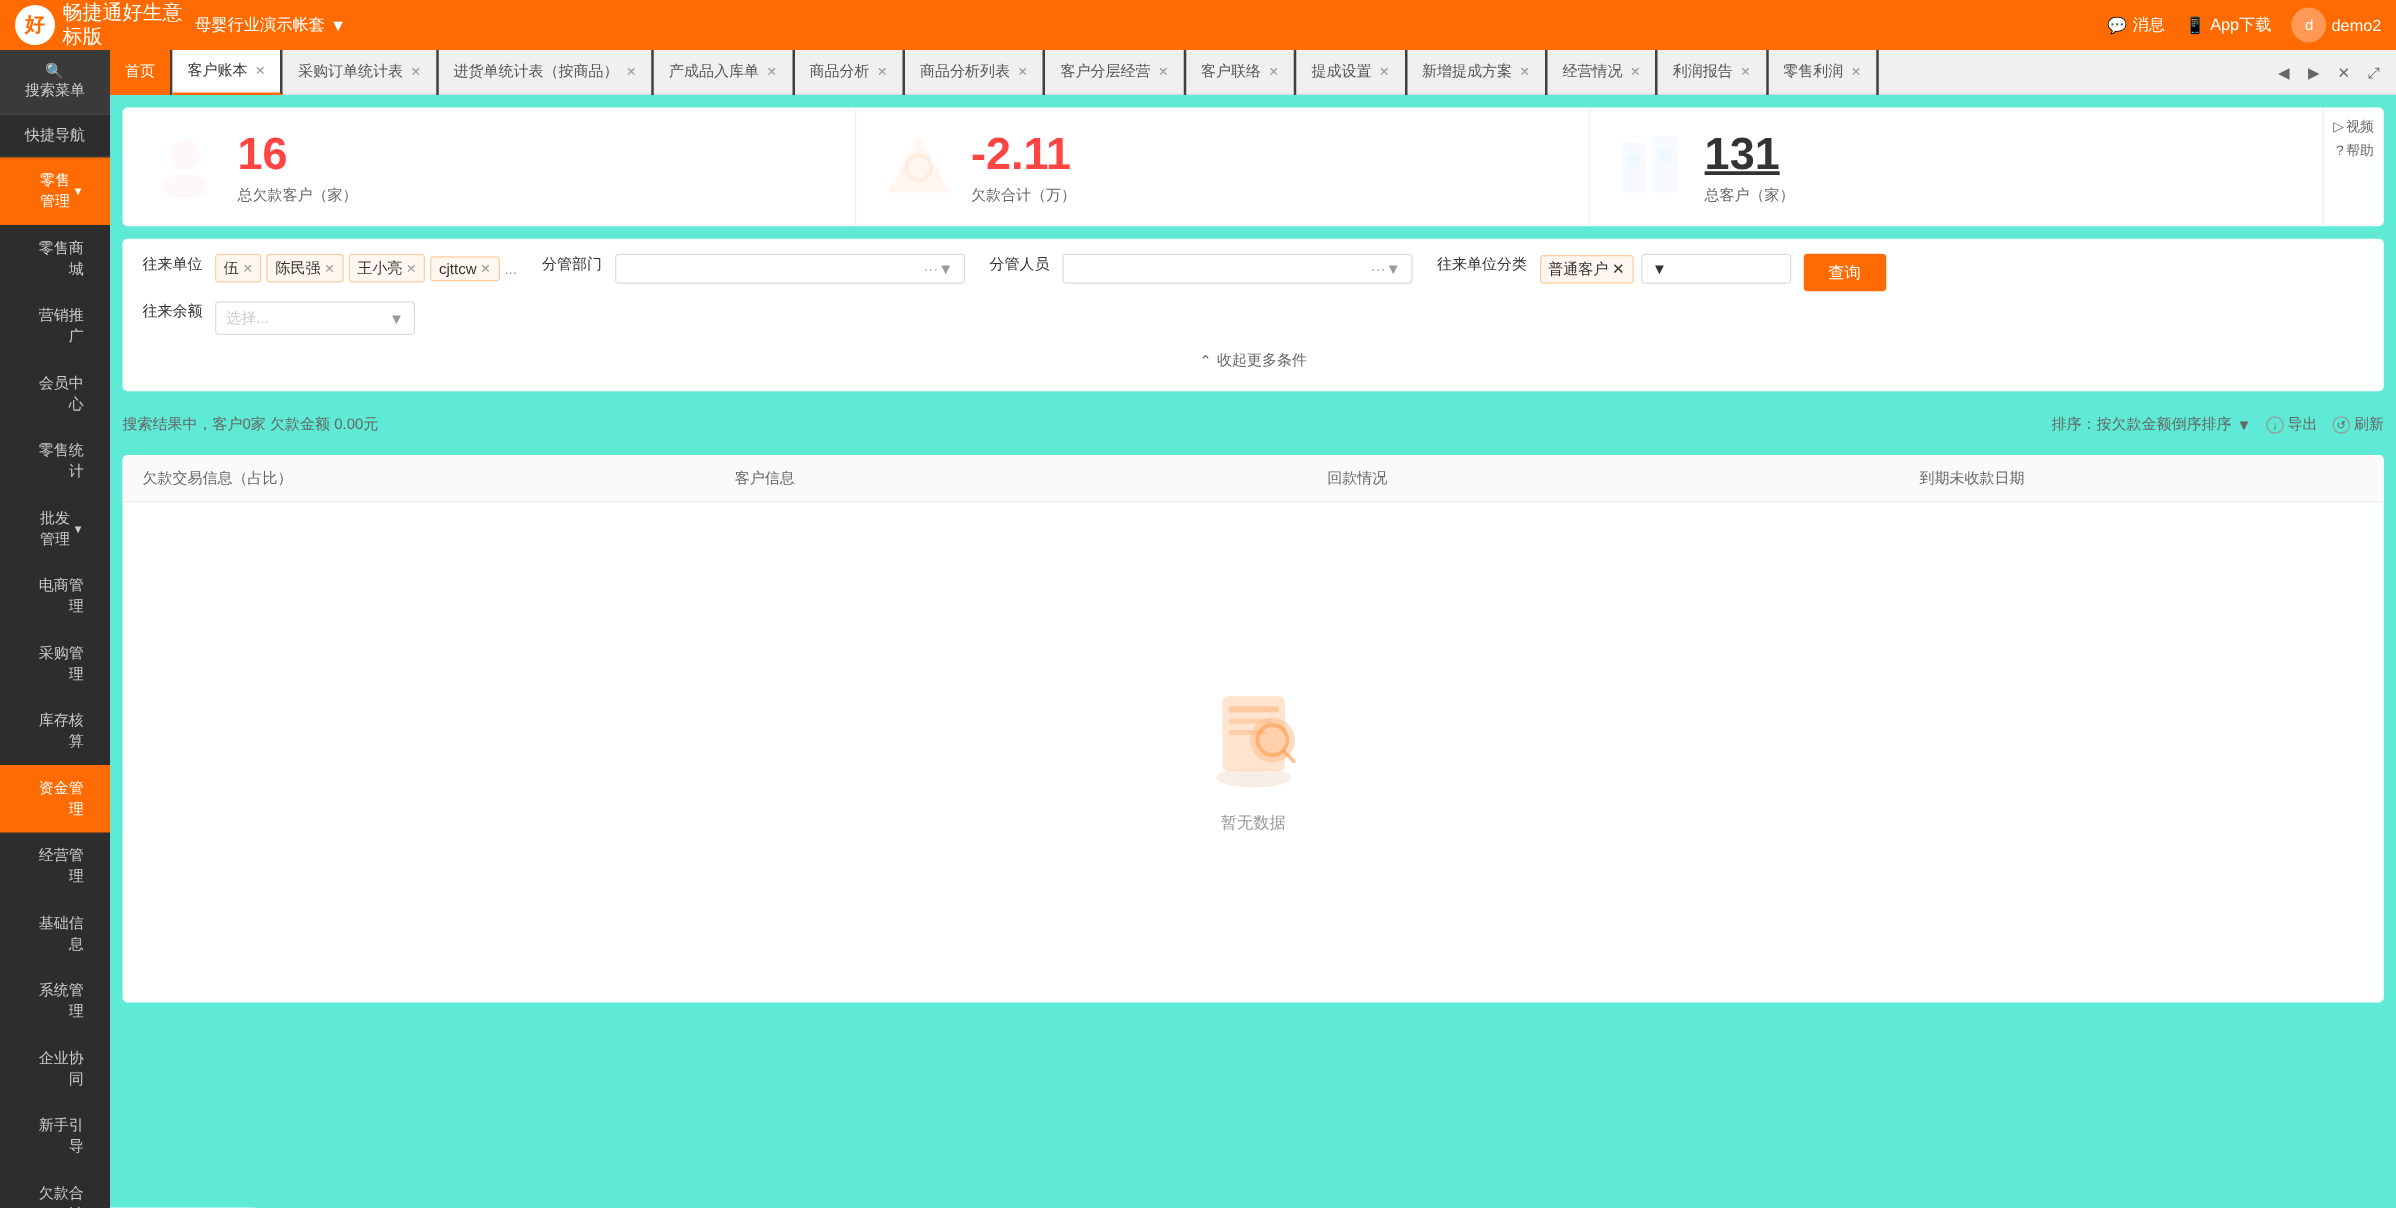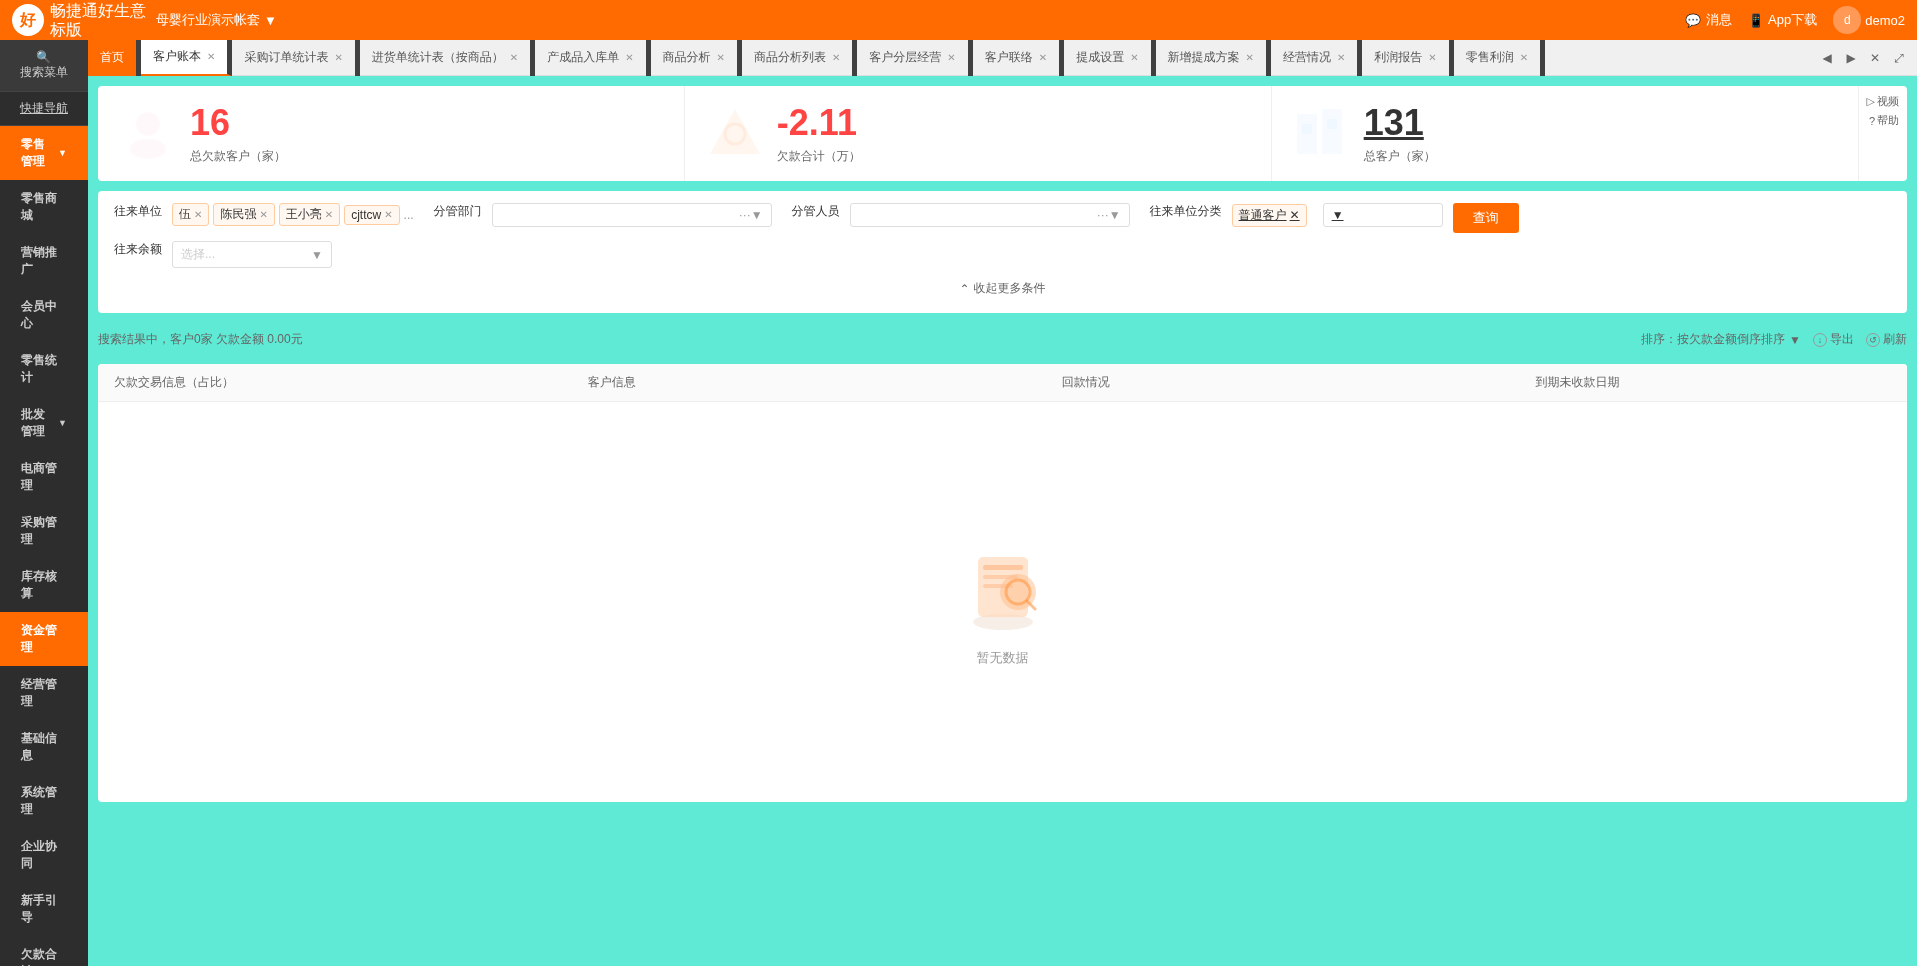--- a/index.html
+++ b/index.html
@@ -33,7 +33,7 @@
 
     
     .tab-bar { background: #f0f0f0; border-bottom: 1px solid #ddd; display: flex; align-items: center; height: 36px; flex-shrink: 0; }
-    .tab-item { padding: 0 12px; height: 36px; display: flex; align-items: center; gap: 6px; font-size: 12px; cursor: pointer; border-right: 5px solid #404040; white-space: nowrap; color: #555; }
+    .tab-item { padding: 0 12px; height: 36px; display: flex; align-items: center; gap: 6px; font-size: 12px; cursor: pointer; border-right: 2px solid #404040; white-space: nowrap; color: #555; }
     .tab-item.active { background: white; color: #333; border-bottom: 2px solid #ff6b00; }
     .tab-item .close-btn { color: #999; font-size: 10px; cursor: pointer; }
     .tab-home { background: #ff6b00; color: white; }

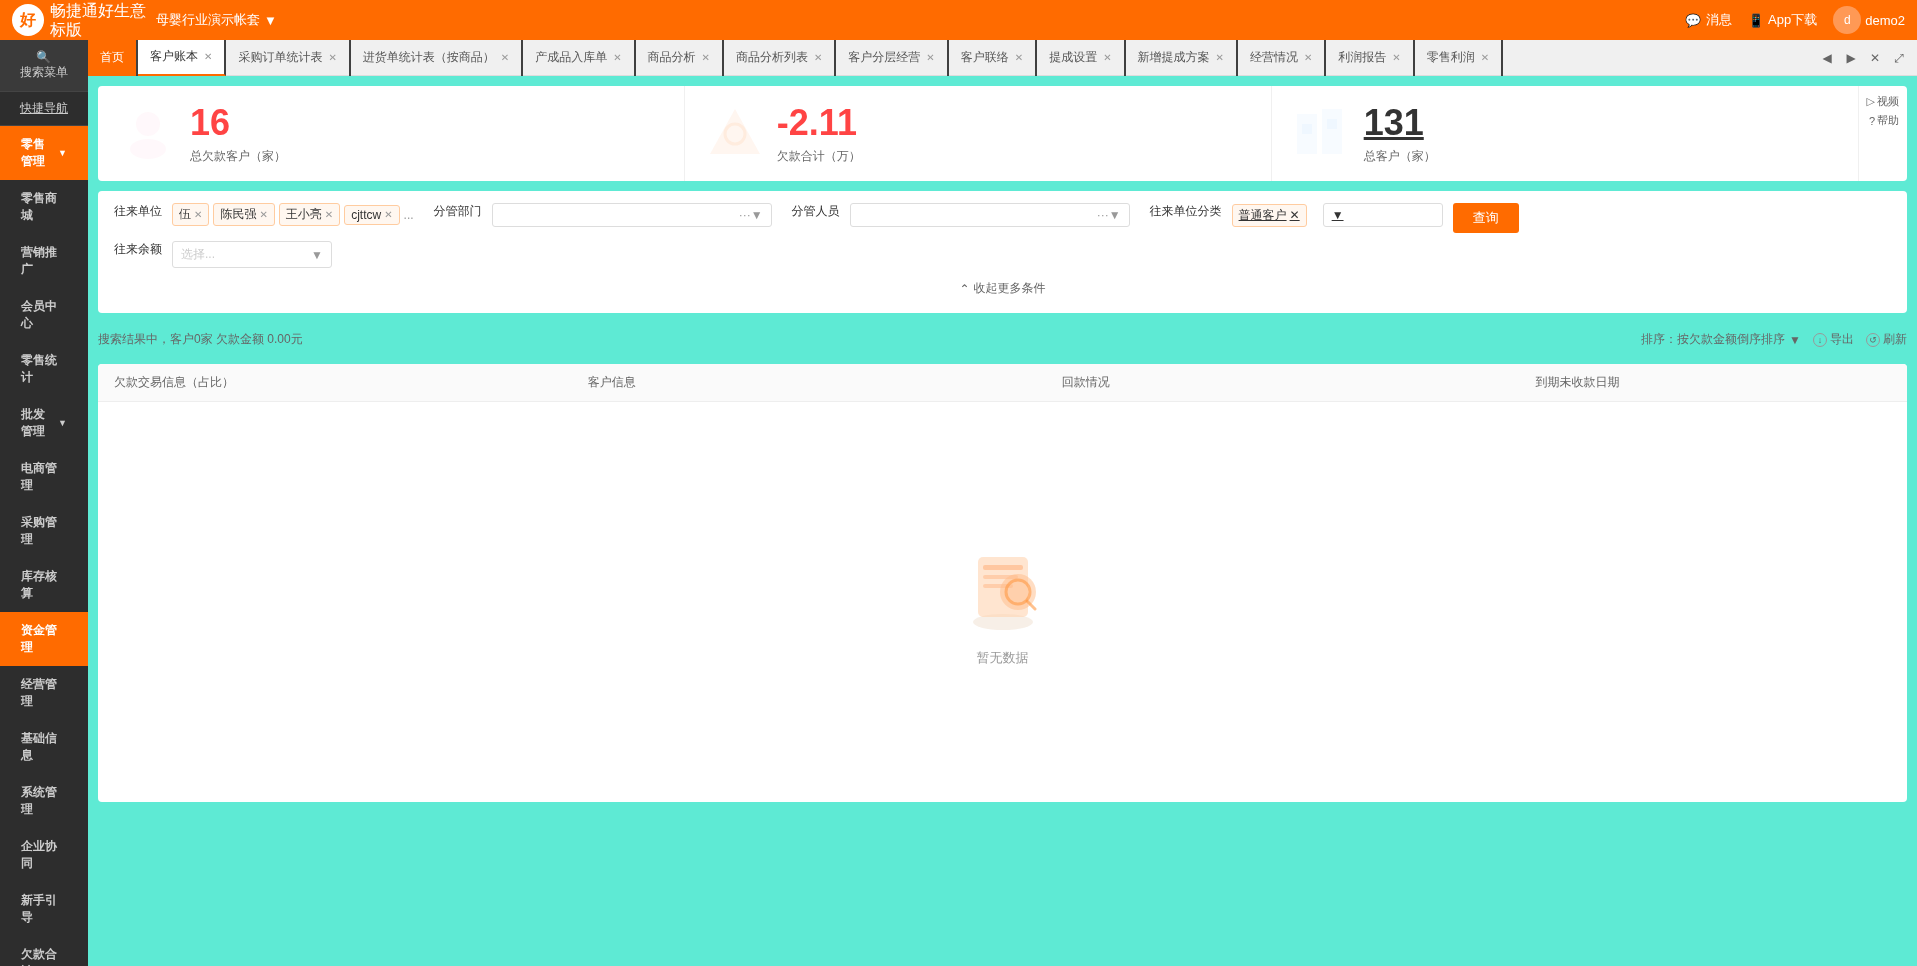--- a/index.html
+++ b/index.html
@@ -23,7 +23,7 @@
     
     .sidebar { width: 88px; background: #2d2d2d; display: flex; flex-direction: column; flex-shrink: 0; overflow-y: auto; }
     .sidebar-search { padding: 10px 8px; background: #3a3a3a; color: #ccc; font-size: 12px; text-align: center; cursor: pointer; border-bottom: 1px solid #444; }
-    .sidebar-nav { padding: 8px 6px; color: #ccc; font-size: 12px; text-align: center; cursor: pointer; border-bottom: 1px solid #444; text-decoration: underline; }
+    .sidebar-nav { padding: 8px 6px; color: #ccc; font-size: 12px; text-align: center; cursor: pointer; border-bottom: 1px solid #444; }
     .sidebar-item { padding: 10px 21px; color: #ccc; font-size: 12px; text-align: left; cursor: pointer; font-weight: bold; }
     .sidebar-item.active { background: #ff6b00; color: white; }
     .sidebar-item-with-arrow { display: flex; align-items: center; justify-content: center; gap: 2px; }

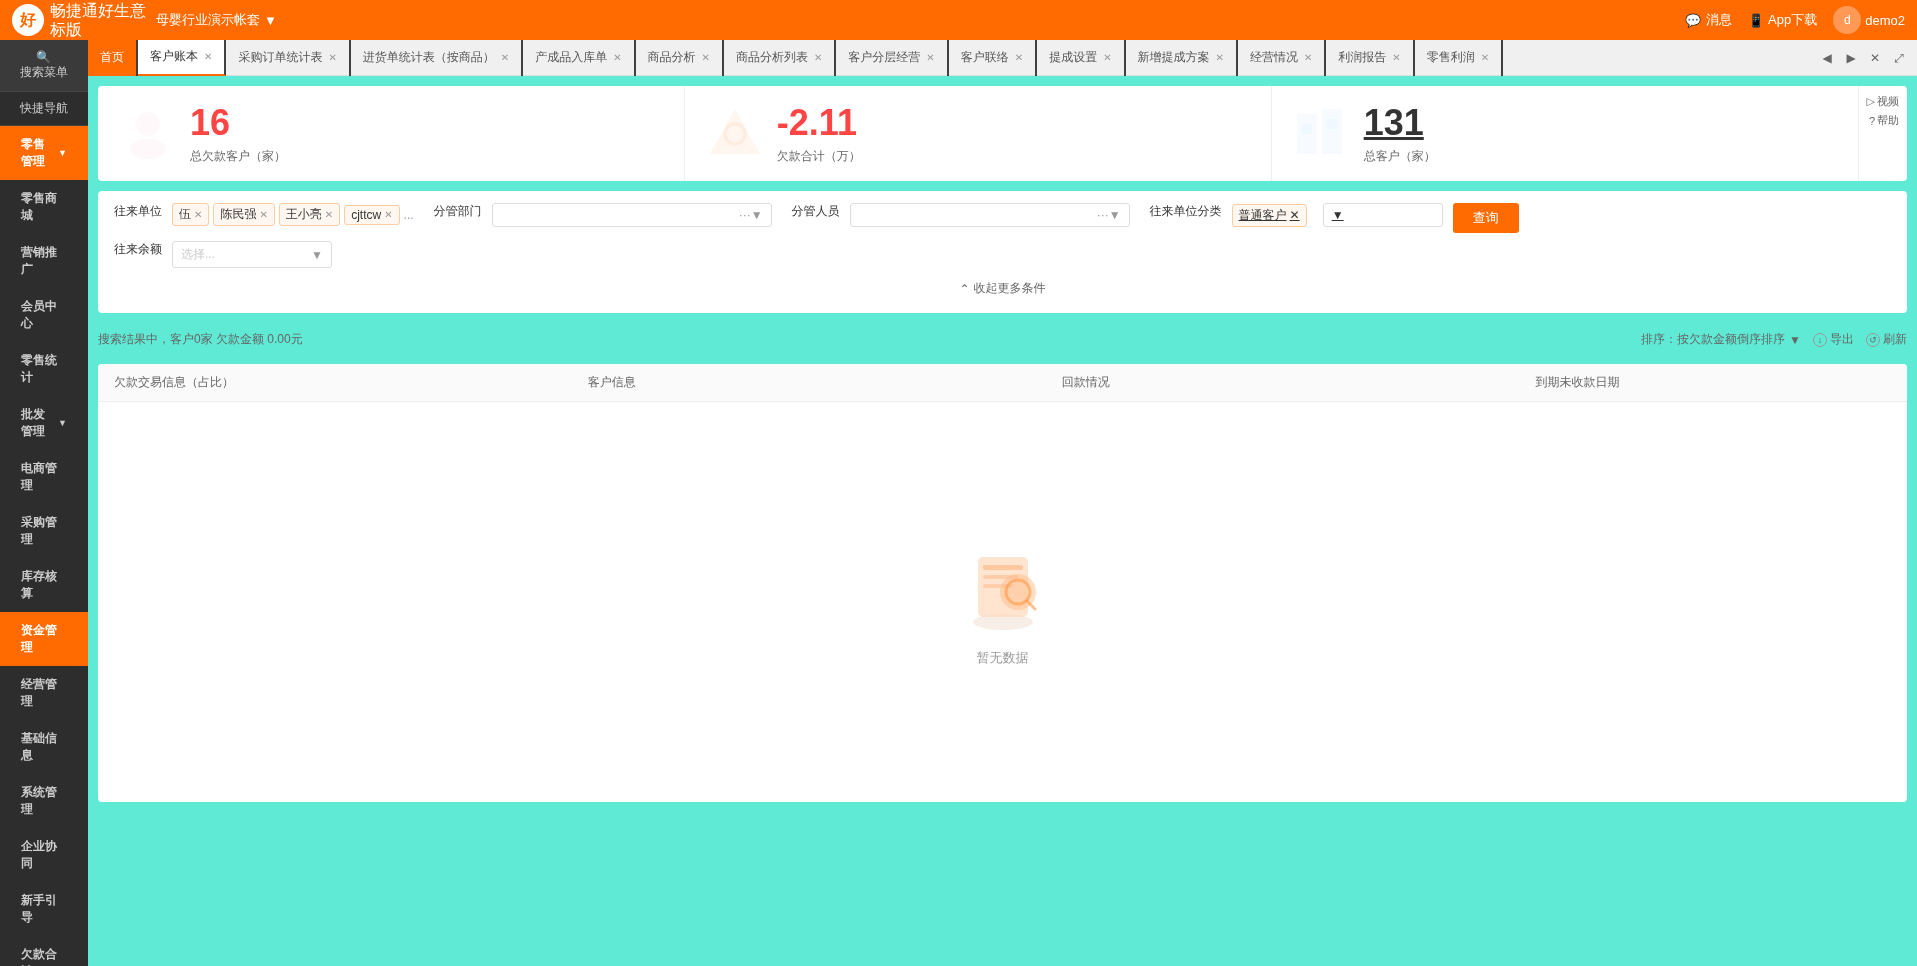--- a/index.html
+++ b/index.html
@@ -24,7 +24,7 @@
     .sidebar { width: 88px; background: #2d2d2d; display: flex; flex-direction: column; flex-shrink: 0; overflow-y: auto; }
     .sidebar-search { padding: 10px 8px; background: #3a3a3a; color: #ccc; font-size: 12px; text-align: center; cursor: pointer; border-bottom: 1px solid #444; }
     .sidebar-nav { padding: 8px 6px; color: #ccc; font-size: 12px; text-align: center; cursor: pointer; border-bottom: 1px solid #444; }
-    .sidebar-item { padding: 10px 21px; color: #ccc; font-size: 12px; text-align: left; cursor: pointer; font-weight: bold; }
+    .sidebar-item { padding: 10px 21px; color: #ccc; font-size: 12px; text-align: right; cursor: pointer; }
     .sidebar-item.active { background: #ff6b00; color: white; }
     .sidebar-item-with-arrow { display: flex; align-items: center; justify-content: center; gap: 2px; }
 

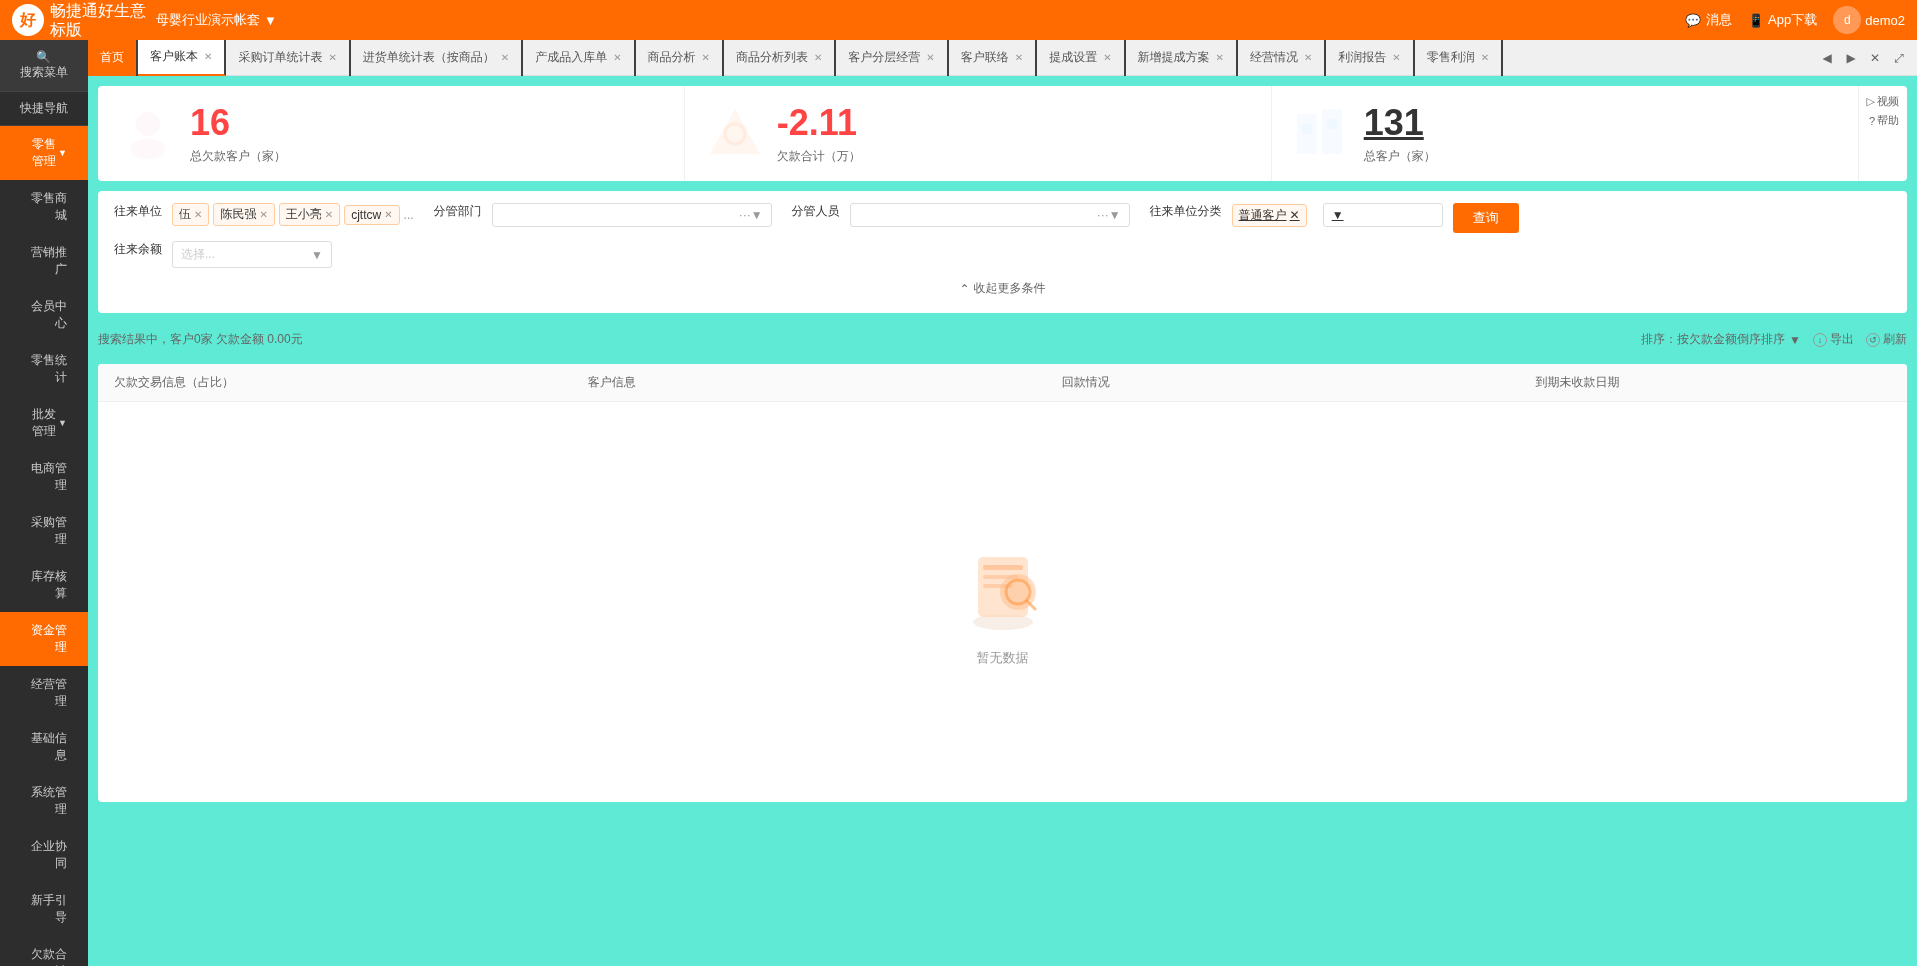--- a/index.html
+++ b/index.html
@@ -70,7 +70,7 @@
     .filter-select-wide { min-width: 280px; }
     .filter-select .arrow { margin-left: auto; color: #999; }
     .filter-select .dots { margin-left: auto; color: #999; }
-    .filter-classify { display: flex; align-items: center; gap: 16px; text-decoration: underline; }
+    .filter-classify { display: flex; align-items: center; gap: 6px; }
     .classify-tag { background: #fff7f0; border: 1px solid #ffcca0; border-radius: 3px; padding: 2px 6px; font-size: 12px; display: flex; align-items: center; gap: 3px; }
     .classify-select { min-width: 120px; border: 1px solid #ddd; border-radius: 3px; padding: 4px 8px; font-size: 12px; cursor: pointer; display: flex; align-items: center; }
     .collapse-btn { display: flex; align-items: center; gap: 4px; color: #666; font-size: 12px; cursor: pointer; margin: 0 auto; }

